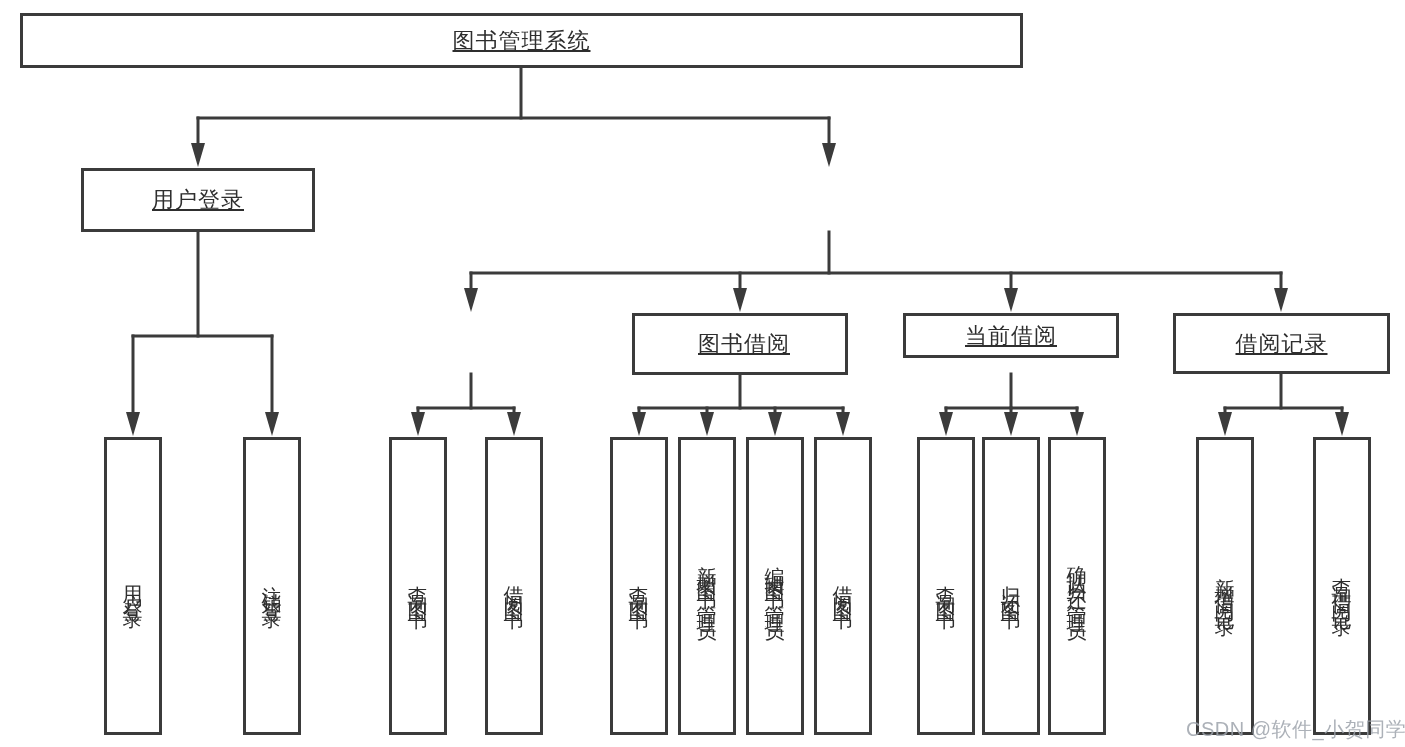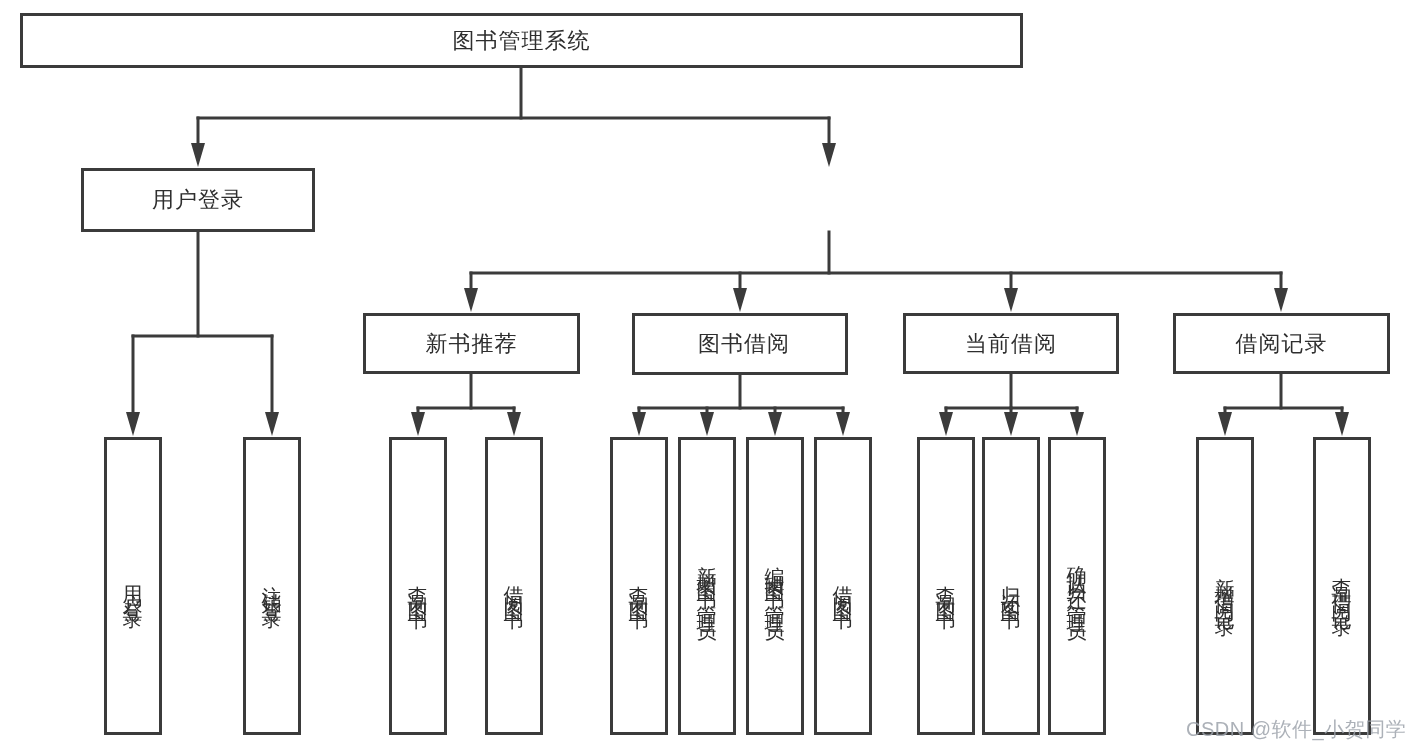--- a/index.html
+++ b/index.html
@@ -32,6 +32,7 @@
     font-size: 22px;
     letter-spacing: 1px;
     white-space: nowrap;
+    text-decoration: underline;
   }
   .box-v {
     writing-mode: vertical-rl;

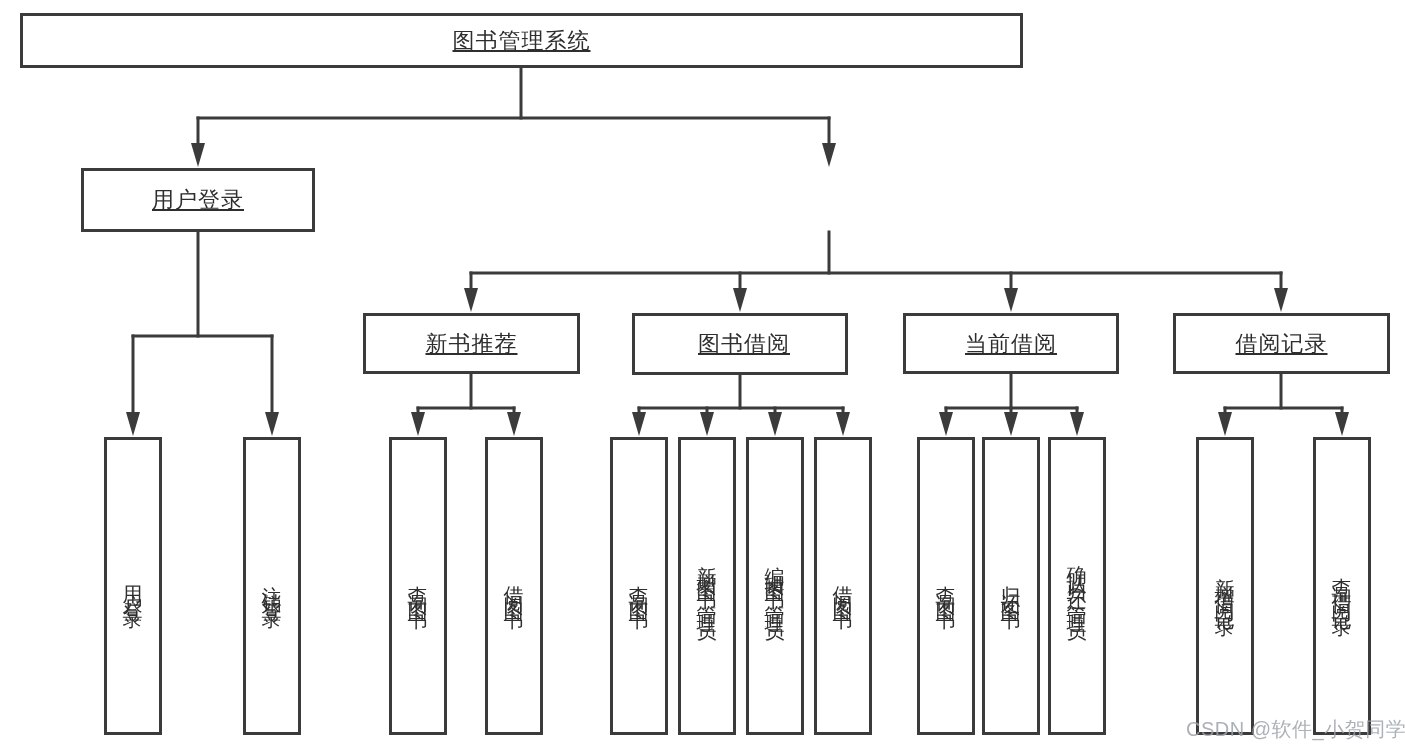--- a/index.html
+++ b/index.html
@@ -115,7 +115,6 @@
 
   <div class="box box-h" style="left:81px; top:168px; width:234px; height:64px;">用户登录</div>
 
-  <div class="box box-h" style="left:363px; top:313px; width:217px; height:61px;">新书推荐</div>
   <div class="box box-h" style="left:632px; top:313px; width:216px; height:62px;padding-left:8px;">图书借阅</div>
   <div class="box box-h" style="left:903px; top:313px; width:216px; height:61px;">当前借阅</div>
   <div class="box box-h" style="left:1173px; top:313px; width:217px; height:61px;">借阅记录</div>

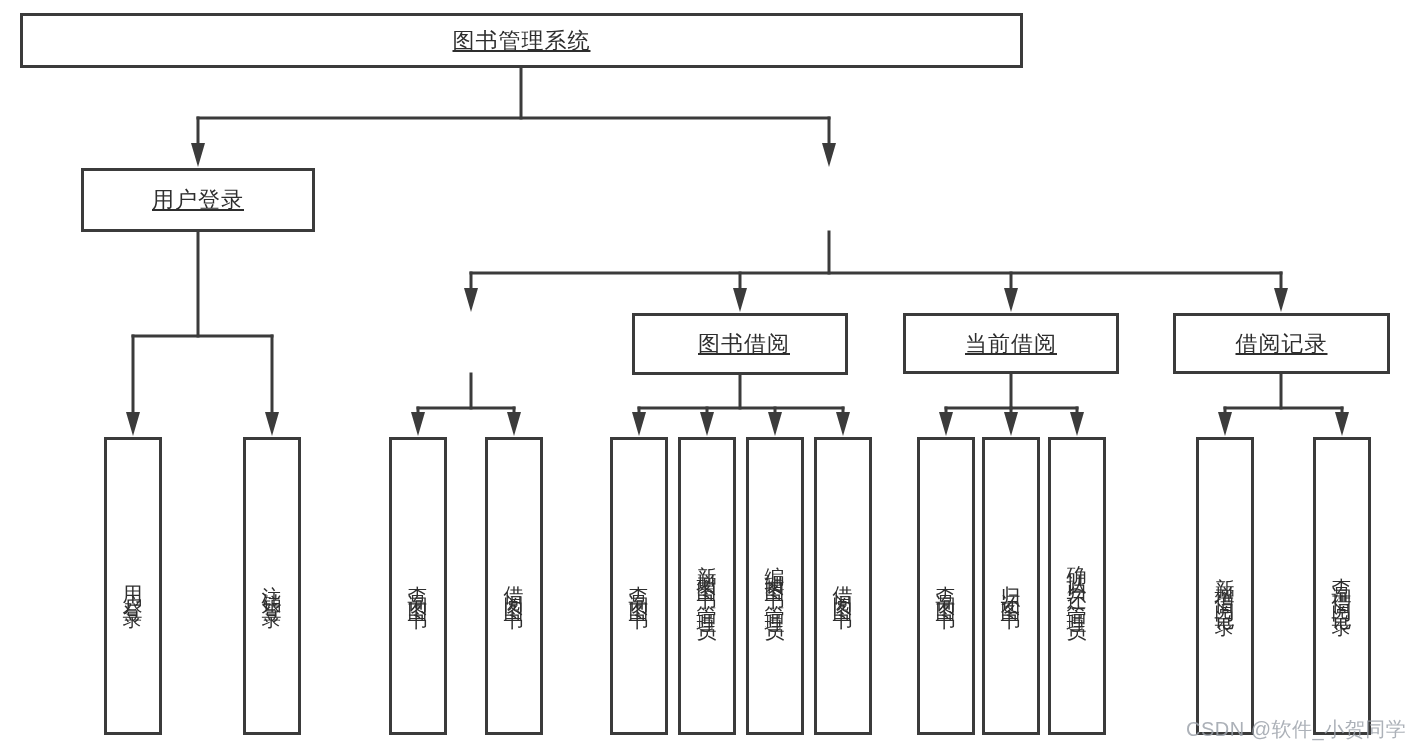--- a/index.html
+++ b/index.html
@@ -116,7 +116,7 @@
   <div class="box box-h" style="left:81px; top:168px; width:234px; height:64px;">用户登录</div>
 
   <div class="box box-h" style="left:632px; top:313px; width:216px; height:62px;padding-left:8px;">图书借阅</div>
-  <div class="box box-h" style="left:903px; top:313px; width:216px; height:61px;">当前借阅</div>
+  <div class="box box-h" style="left:903px; top:313px; width:216px; height:45px;">当前借阅</div>
   <div class="box box-h" style="left:1173px; top:313px; width:217px; height:61px;">借阅记录</div>
 
   <div class="box box-v" style="left:104px; top:437px; width:58px; height:298px;">用户登录</div>

